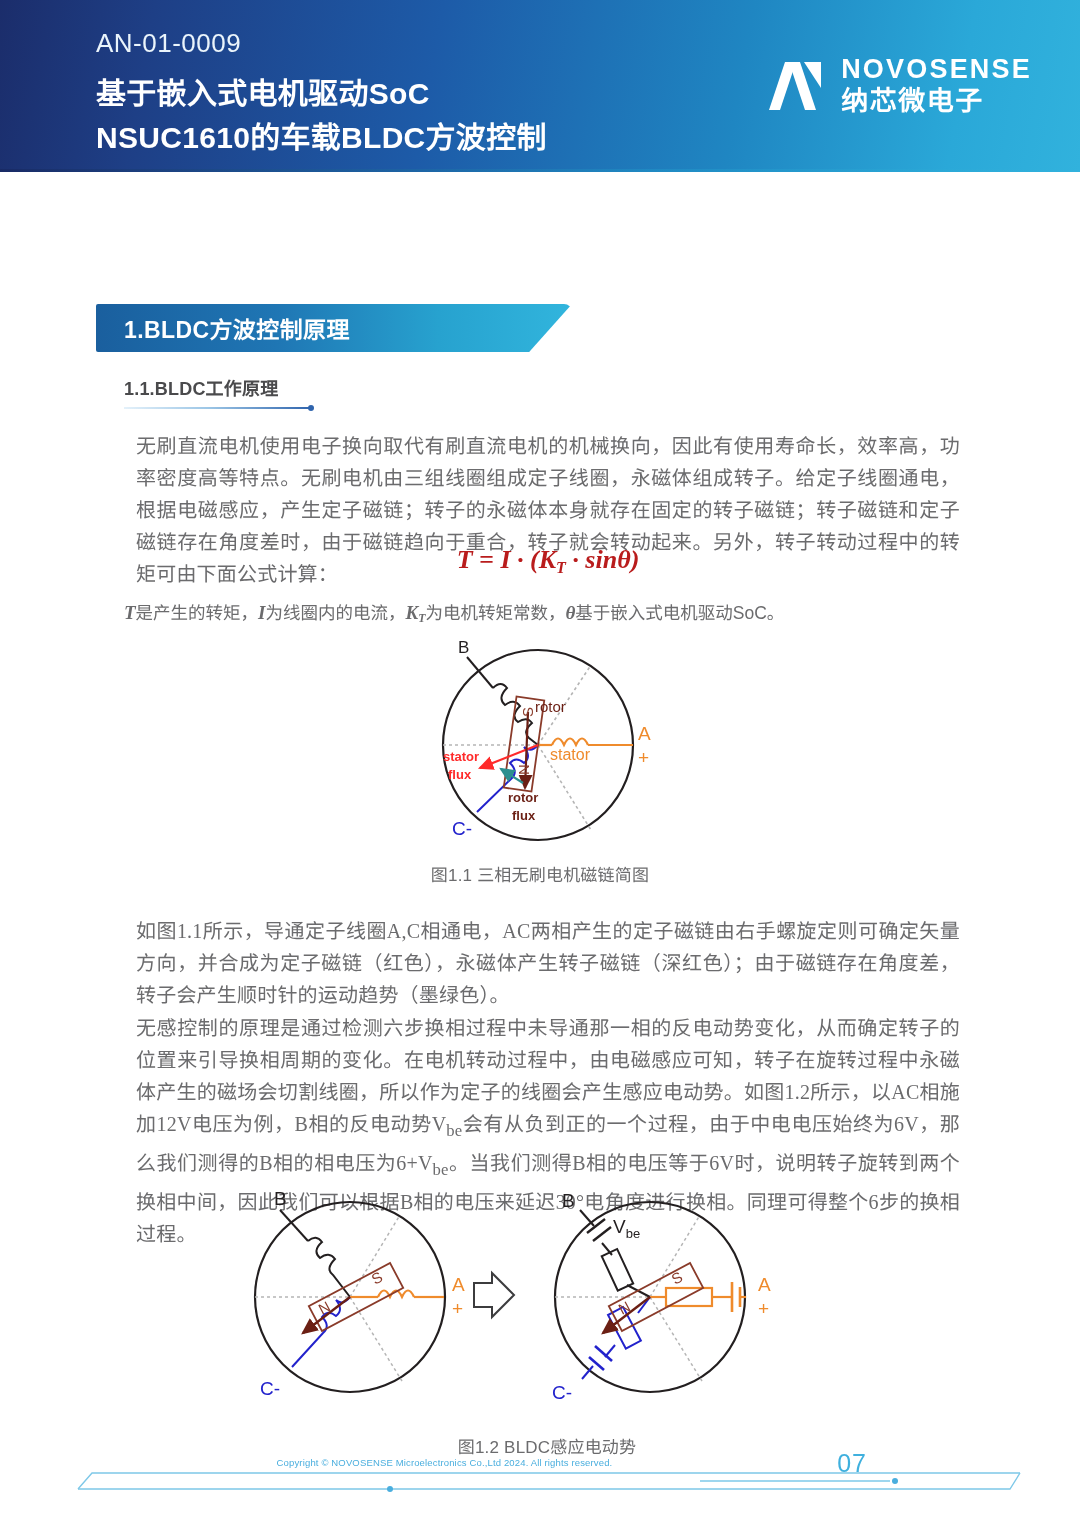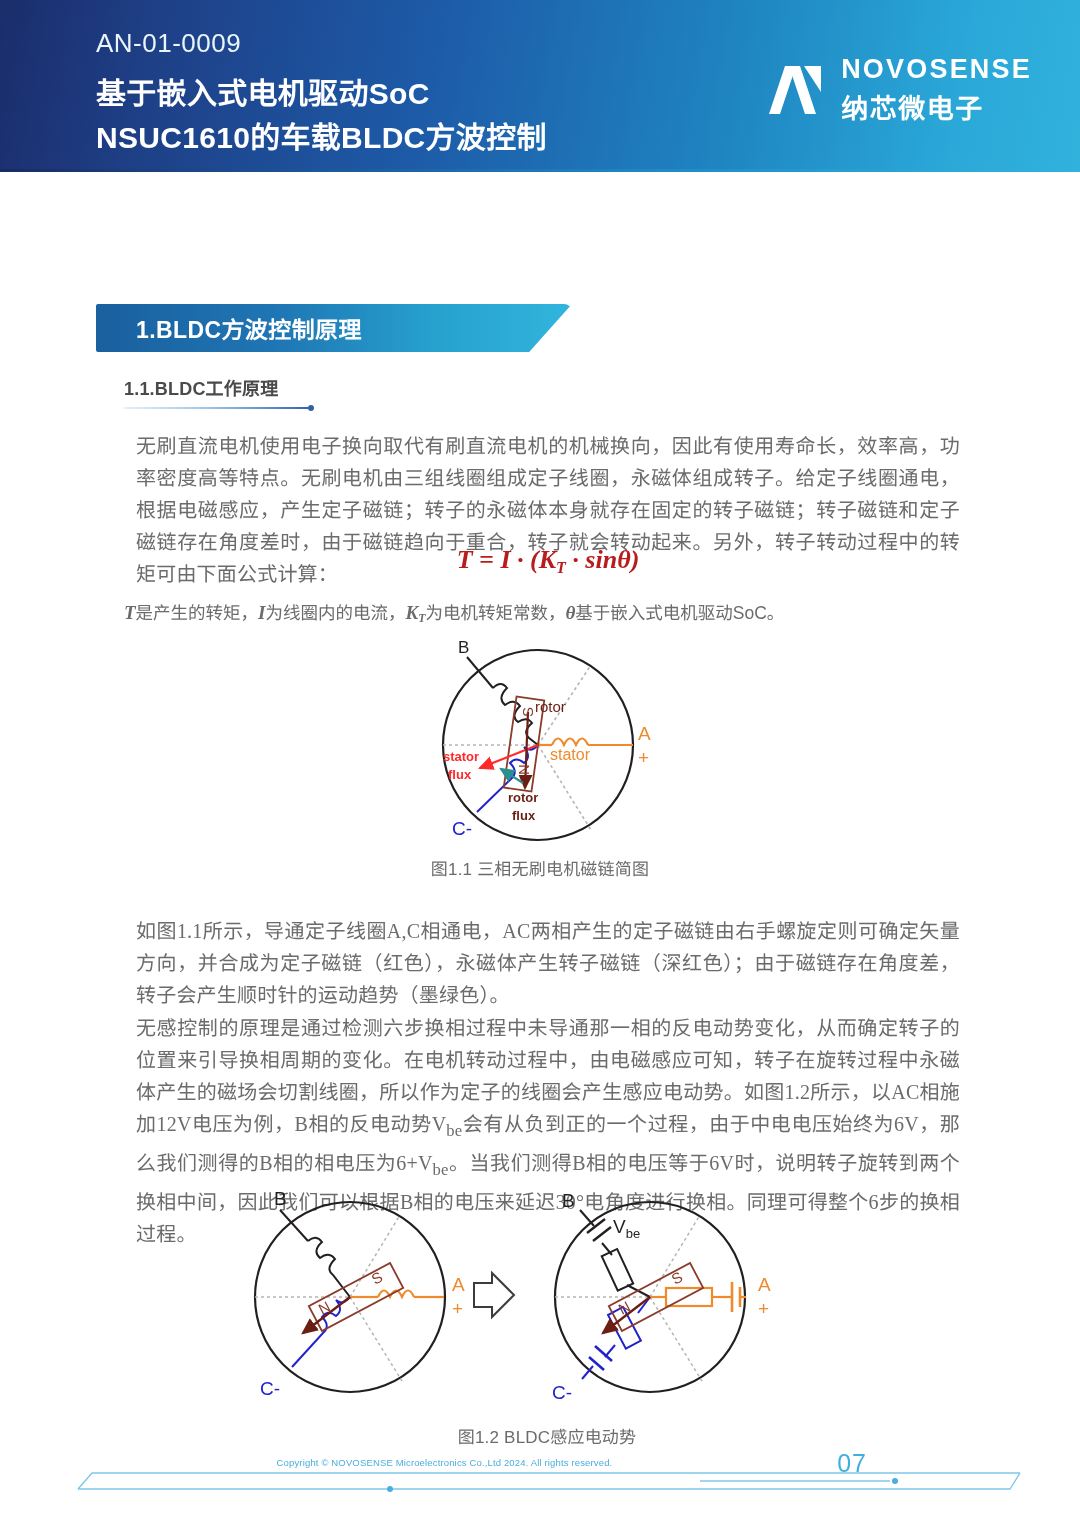--- a/index.html
+++ b/index.html
@@ -63,7 +63,7 @@
     gap: 14px;
   }
   .logo-mark { width: 64px; height: 56px; display:block; }
-  .logo-text { display: flex; flex-direction: column; gap: 12px; }
+  .logo-text { display: flex; flex-direction: column; gap: 4px; }
   .logo-en {
     font-size: 27px;
     font-weight: bold;

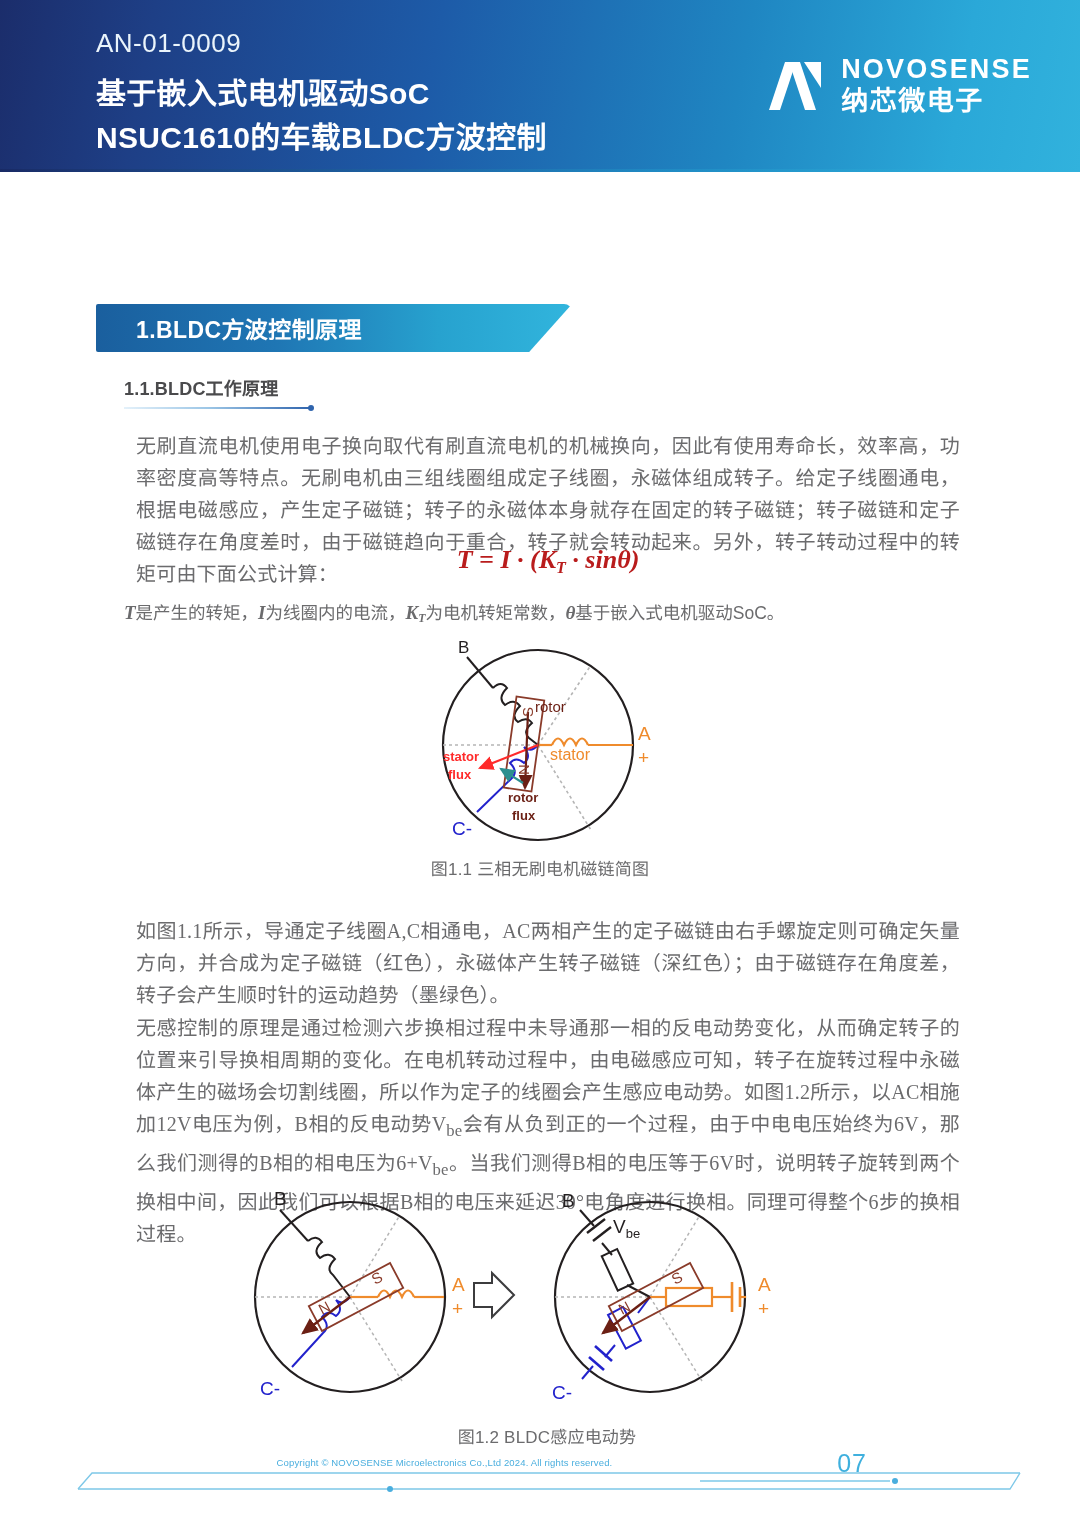--- a/index.html
+++ b/index.html
@@ -103,7 +103,6 @@
     font-weight: bold;
     letter-spacing: .4px;
     white-space: nowrap;
-    margin-left: 12px;
   }
 
   

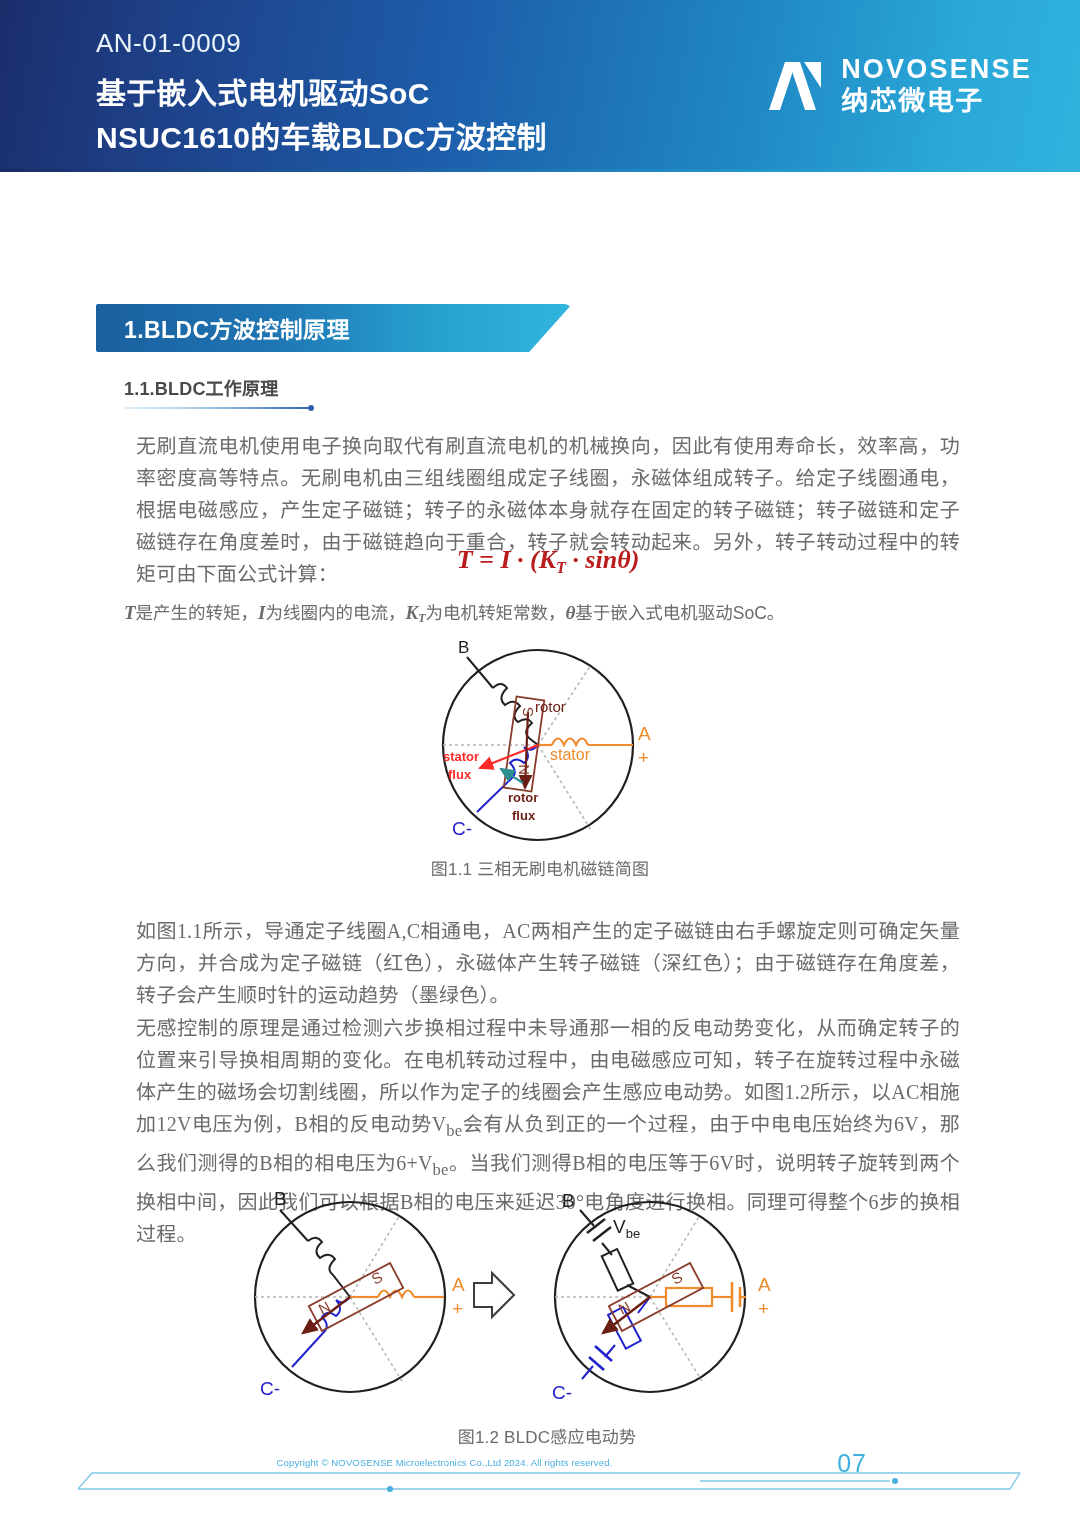--- a/index.html
+++ b/index.html
@@ -191,7 +191,7 @@
     letter-spacing: .2px;
   }
   #fig11 { left: 0; top: 640px; width: 1080px; }
-  #fig11 .fig-caption { }
+  #fig11 .fig-caption { margin-top: 6px; }
   #fig12 { left: 0; top: 1185px; width: 1080px; }
   #fig12 .fig-caption { margin-top: 10px; padding-left: 14px; }
   .svg-center { display: block; margin: 0 auto; }

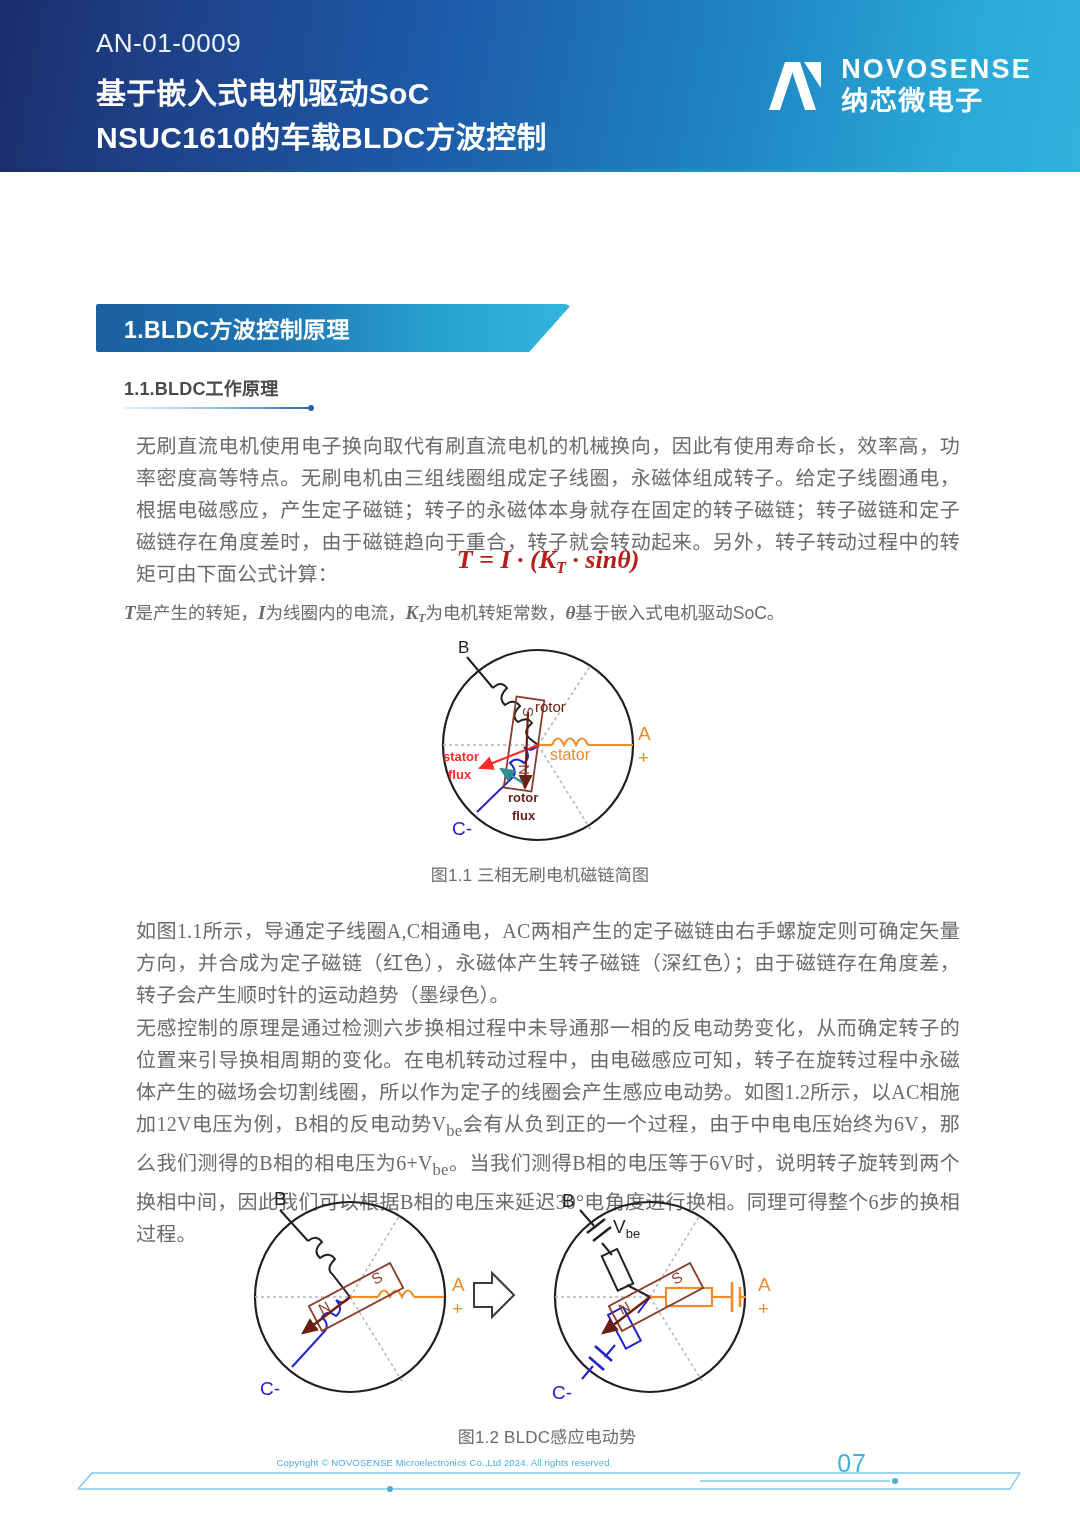--- a/index.html
+++ b/index.html
@@ -193,7 +193,7 @@
   #fig11 { left: 0; top: 640px; width: 1080px; }
   #fig11 .fig-caption { margin-top: 6px; }
   #fig12 { left: 0; top: 1185px; width: 1080px; }
-  #fig12 .fig-caption { margin-top: 10px; padding-left: 14px; }
+  #fig12 .fig-caption { margin-top: 20px; padding-left: 14px; }
   .svg-center { display: block; margin: 0 auto; }
 
   

